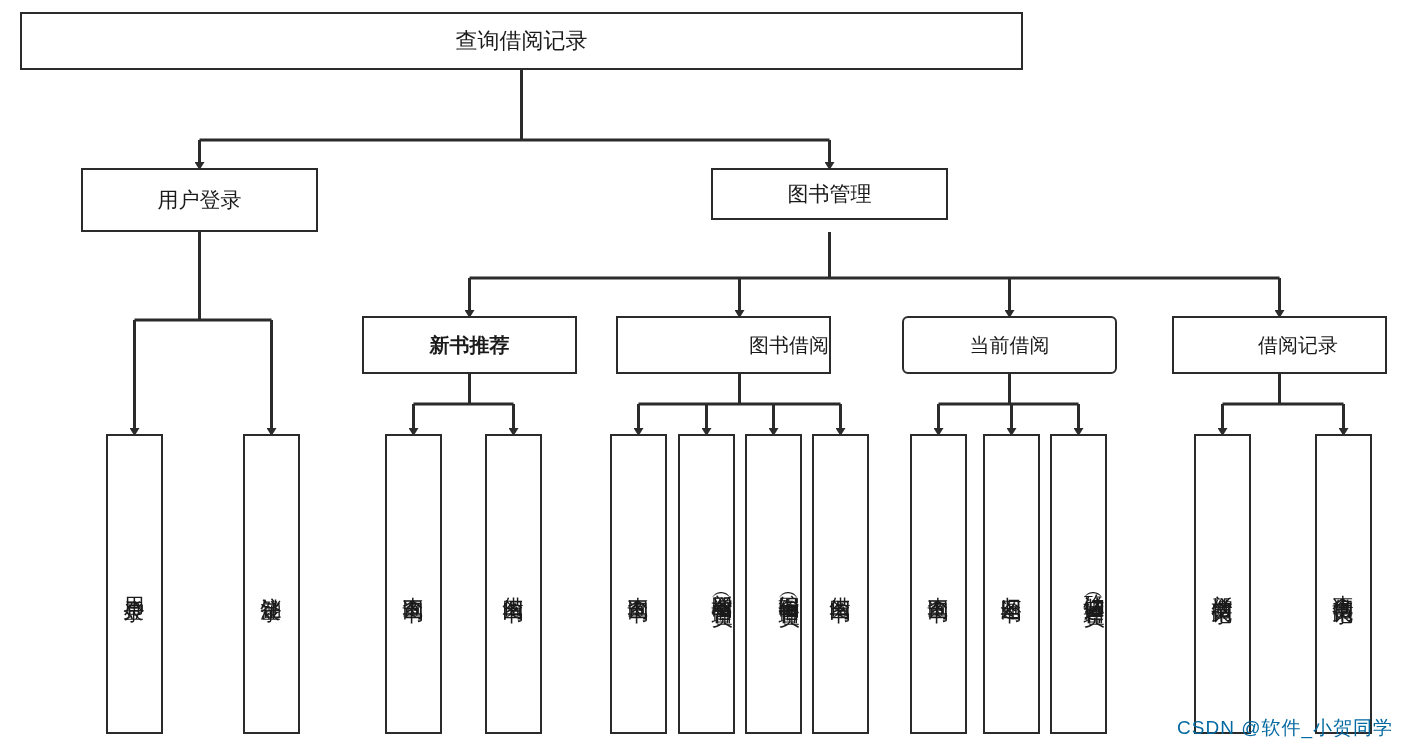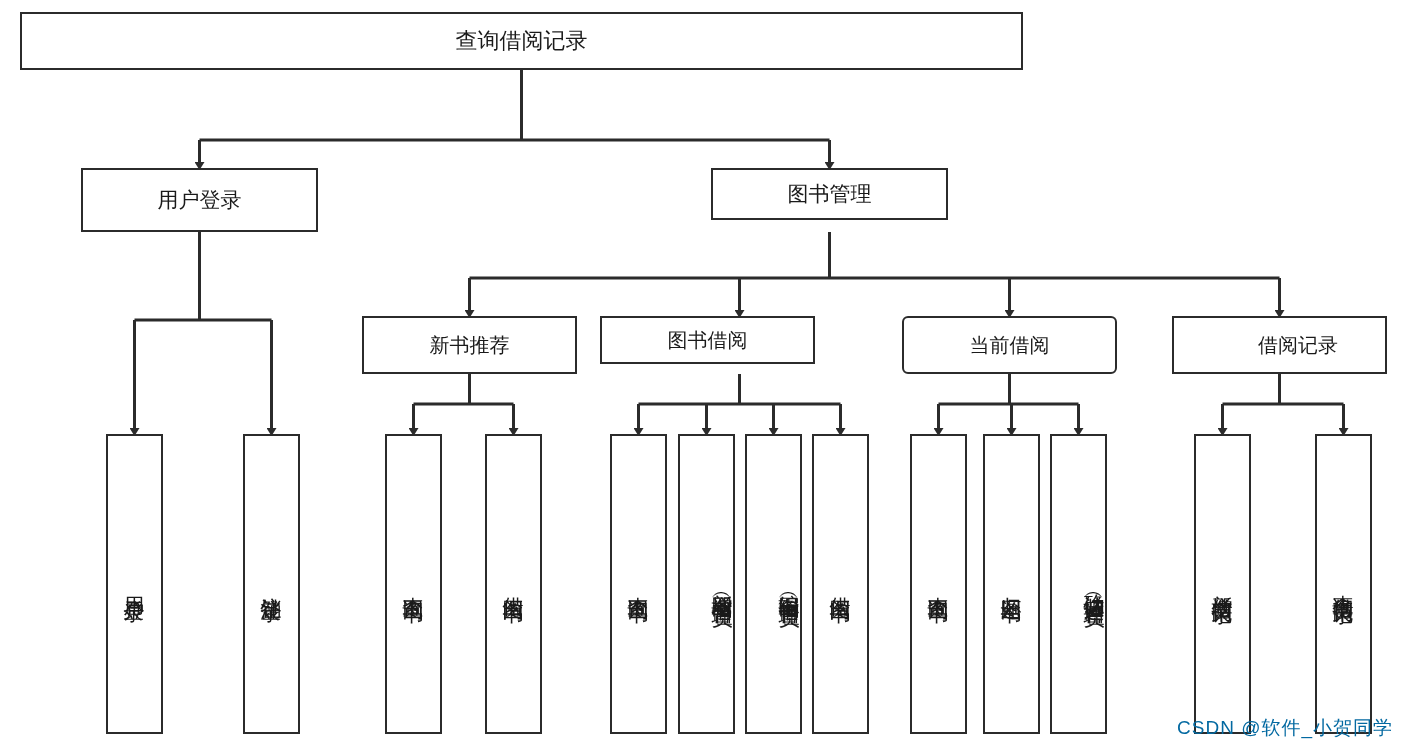--- a/index.html
+++ b/index.html
@@ -130,7 +130,7 @@
       <div class="node level1" style="left: 711px; top: 168px; width: 237px; height: 52px;">
         <span class="node-label">图书管理</span>
       </div>
-      <div class="node level2" style="left: 362px; top: 316px; width: 215px; height: 58px;">
+      <div class="node level2" style="left: 362px; top: 316px; width: 215px; height: 58px; font-weight: bold;">
         <span class="node-label">新书推荐</span>
       </div>
       <div class="node level2" style="left: 600px; top: 316px; width: 215px; height: 48px;">

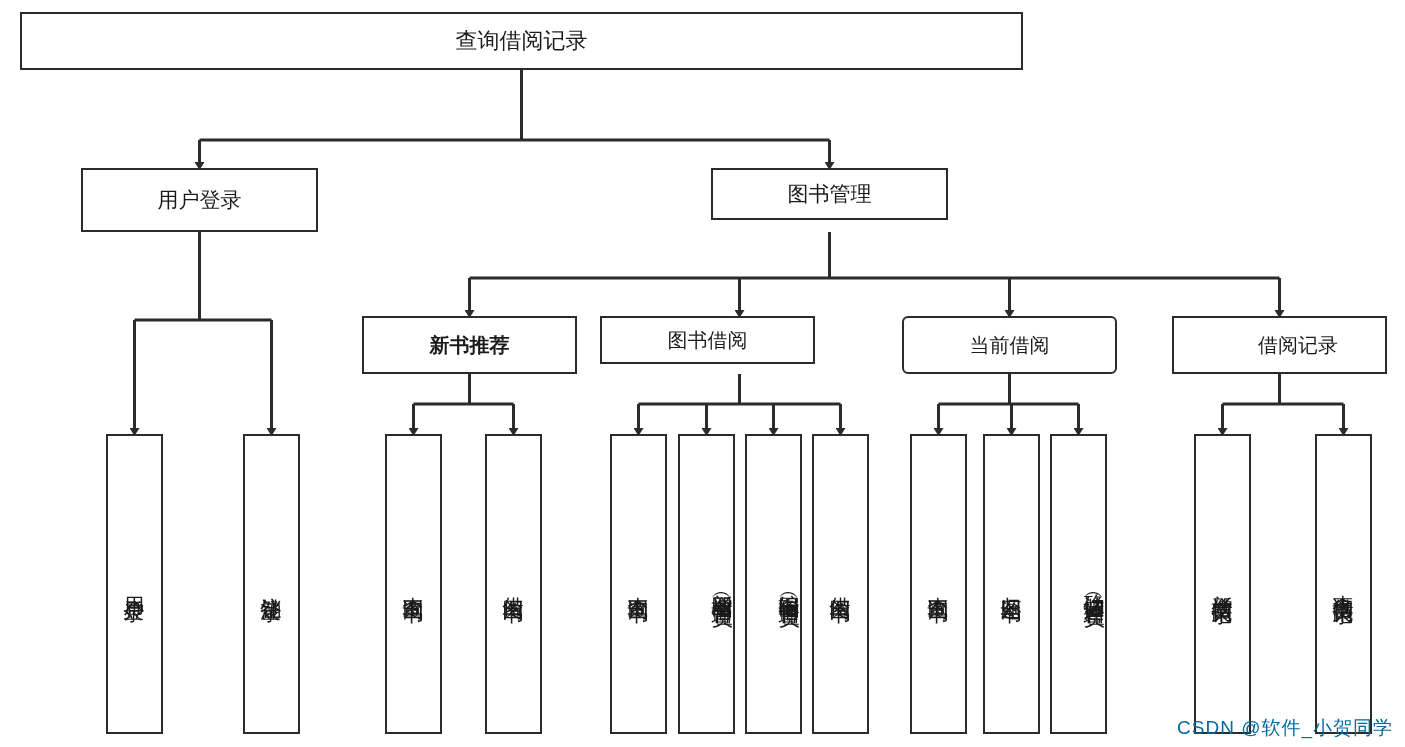--- a/index.html
+++ b/index.html
@@ -133,7 +133,7 @@
       <div class="node level2" style="left: 362px; top: 316px; width: 215px; height: 58px; font-weight: bold;">
         <span class="node-label">新书推荐</span>
       </div>
-      <div class="node level2" style="left: 600px; top: 316px; width: 215px; height: 48px;">
+      <div class="node level2" style="left: 616px; top: 316px; width: 215px; height: 58px; justify-content: flex-end;">
         <span class="node-label">图书借阅</span>
       </div>
       <div class="node level2" style="left: 902px; top: 316px; width: 215px; height: 58px; border-radius: 6px;">

